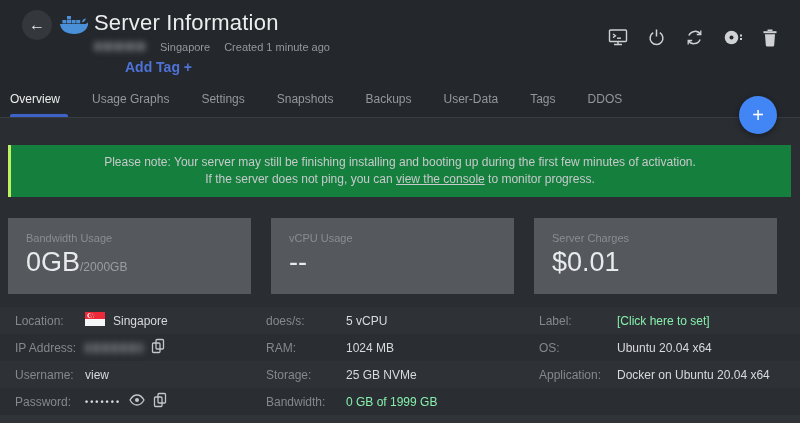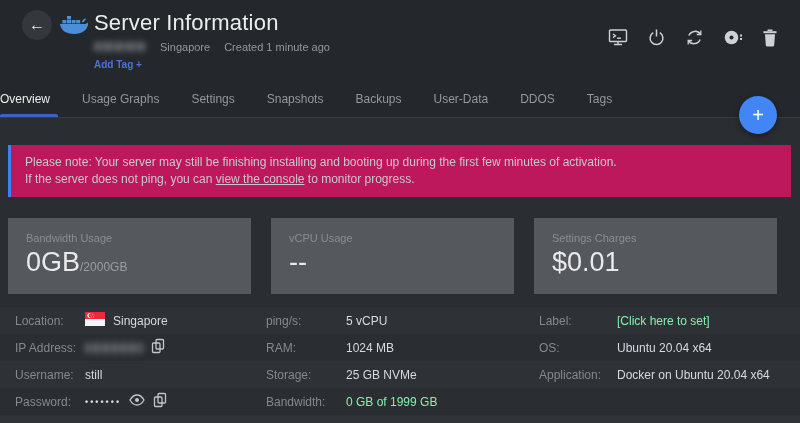--- a/index.html
+++ b/index.html
@@ -18,7 +18,7 @@
   .redacted { width:52px; height:9px; border-radius:3px; filter:blur(3px);
     background:repeating-linear-gradient(90deg,#6d7075 0 6px,#4a4d52 6px 11px); }
   .meta-txt { color:#94979b; font-size:11px; }
-  .add-tag { display:inline-block; margin-top:6px; color:#4e73d8; font-size:10px; font-weight:bold; text-decoration:none; cursor:pointer; }
+  .add-tag { display:inline-block; margin-top:6px; color:#4e73d8; font-size:14px; font-weight:bold; text-decoration:none; cursor:pointer;margin-left:31px; }
   .hdr-actions { position:absolute; right:20px; top:26px; display:flex; gap:15px; }
   .hdr-actions button { background:none; border:none; cursor:pointer; padding:2px; }
 

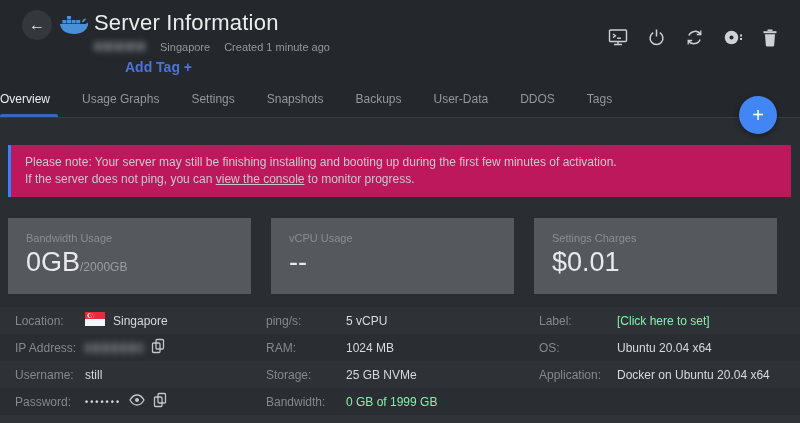--- a/index.html
+++ b/index.html
@@ -24,7 +24,7 @@
 
   
   .tabs { position:relative; height:38px; background:#24272b; border-bottom:1px solid #393c41;
-    display:flex; align-items:center; padding-left:0; }
+    display:flex; align-items:center; padding-left:10px; }
   .tab { position:relative; height:100%; display:flex; align-items:center; padding:0 16px;
     color:#94979c; font-size:12px; cursor:pointer; }
   .tab:first-child { padding-left:0; }

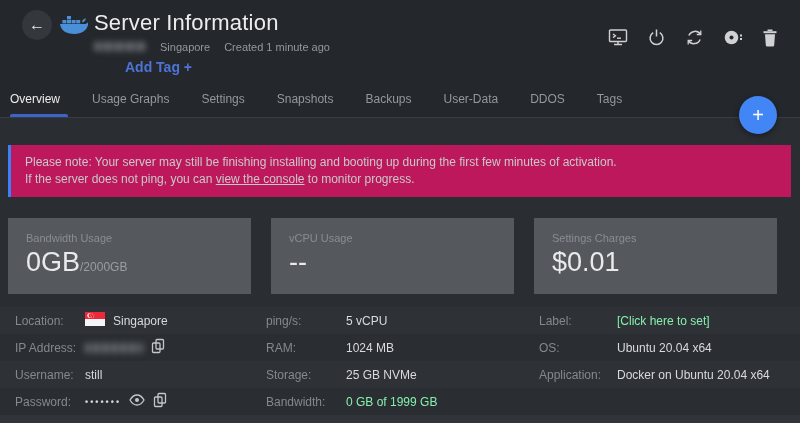--- a/index.html
+++ b/index.html
@@ -154,8 +154,8 @@
     <div class="tab">Snapshots</div>
     <div class="tab">Backups</div>
     <div class="tab">User-Data</div>
+    <div class="tab">Tags</div>
     <div class="tab">DDOS</div>
-    <div class="tab">Tags</div>
   </nav>
 
   <button class="fab">+</button>

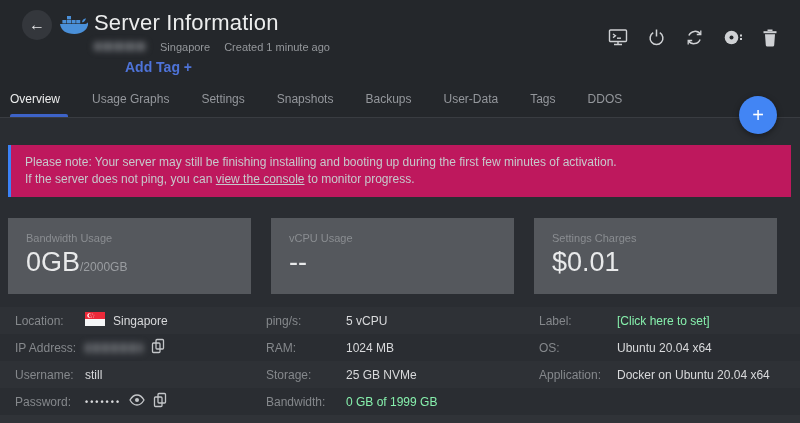--- a/index.html
+++ b/index.html
@@ -36,8 +36,8 @@
     cursor:pointer; box-shadow:0 2px 6px rgba(0,0,0,.4); z-index:5; }
 
   
-  .notice { margin:27px 9px 0 8px; background:#be185d; border-left:3px solid #3b82f6;
-    padding:9px 16px 9px 14px; }
+  .notice { margin:27px 9px 0 8px; background:#15803d; border-left:3px solid #bef264;
+    padding:9px 16px 9px 14px;text-align:center; }
   .notice p { color:#c7c9cc; font-size:12px; line-height:17px; }
   .notice a { color:#c7c9cc; text-decoration:underline; cursor:pointer; }
 

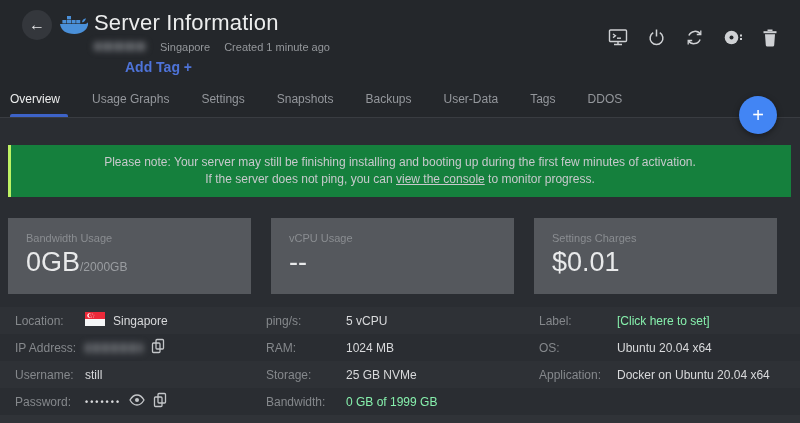--- a/index.html
+++ b/index.html
@@ -177,7 +177,7 @@
         <div class="card-value"><span>--</span></div>
       </div>
       <div class="card">
-        <div class="card-label">Settings Charges</div>
+        <div class="card-label">Server Charges</div>
         <div class="card-value"><span>$0.01</span></div>
       </div>
     </div>

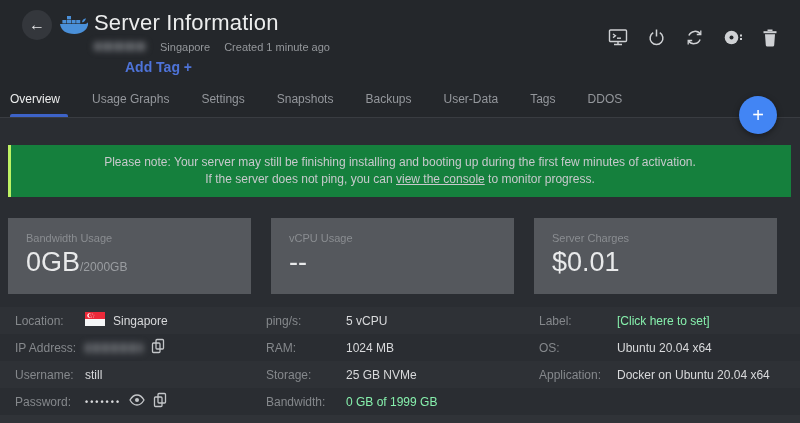--- a/index.html
+++ b/index.html
@@ -205,7 +205,7 @@
           </span>
         </div>
         <div class="dc2">
-          <span class="dlabel">ping/s:</span>
+          <span class="dlabel">does/s:</span>
           <span class="dvalue">5 vCPU</span>
         </div>
         <div class="dc3">

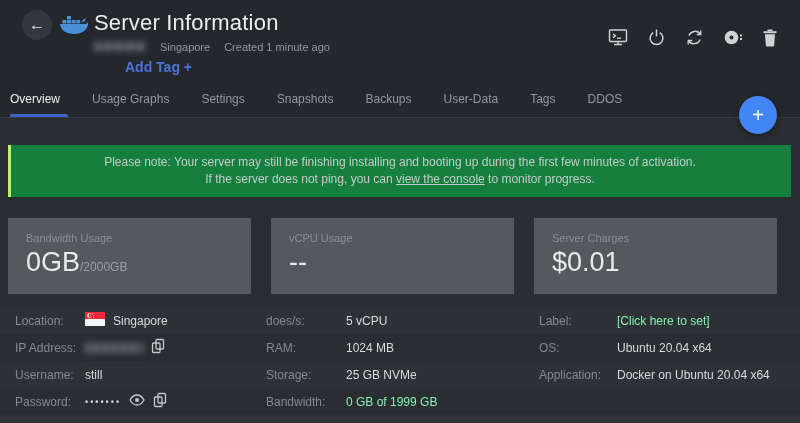--- a/index.html
+++ b/index.html
@@ -242,7 +242,7 @@
       <div class="stripe">
         <div class="dc1">
           <span class="dlabel">Username:</span>
-          <span class="dvalue">still</span>
+          <span class="dvalue">view</span>
         </div>
         <div class="dc2">
           <span class="dlabel">Storage:</span>

